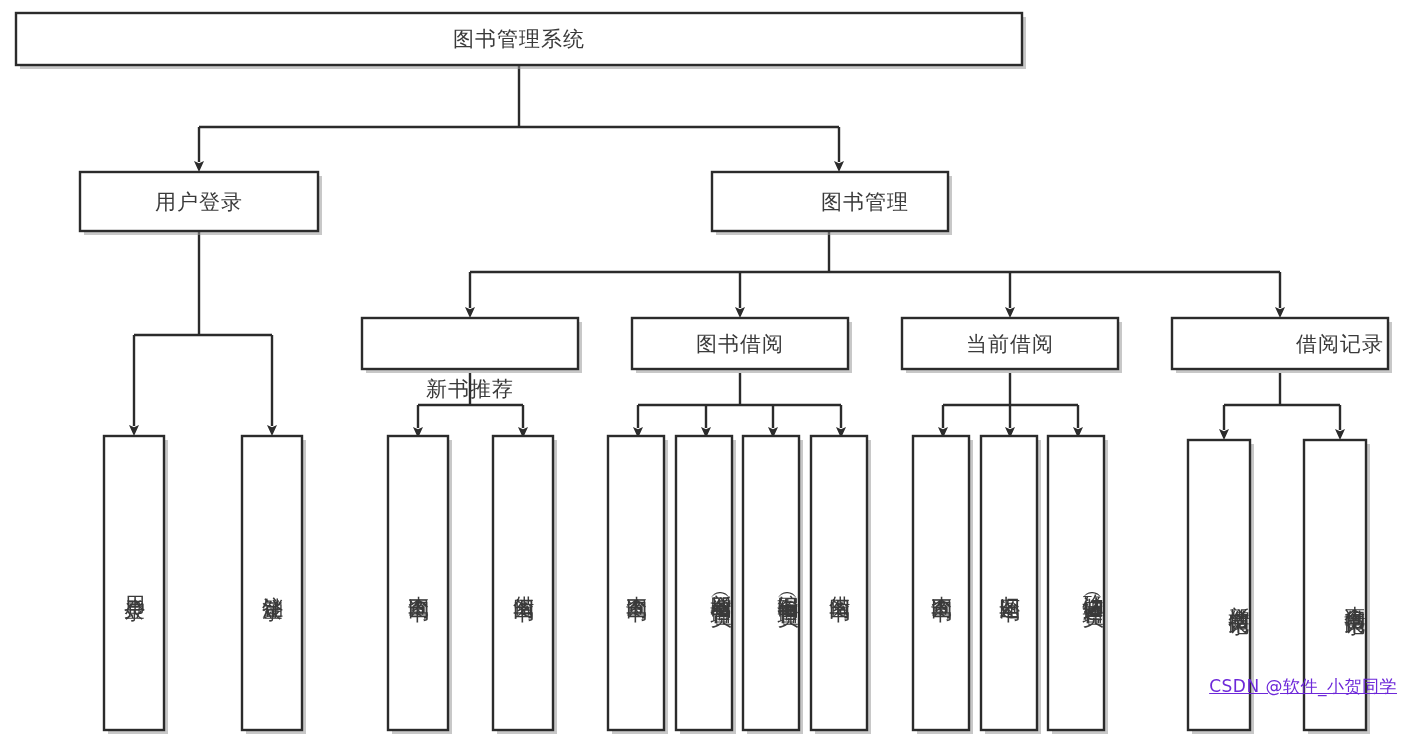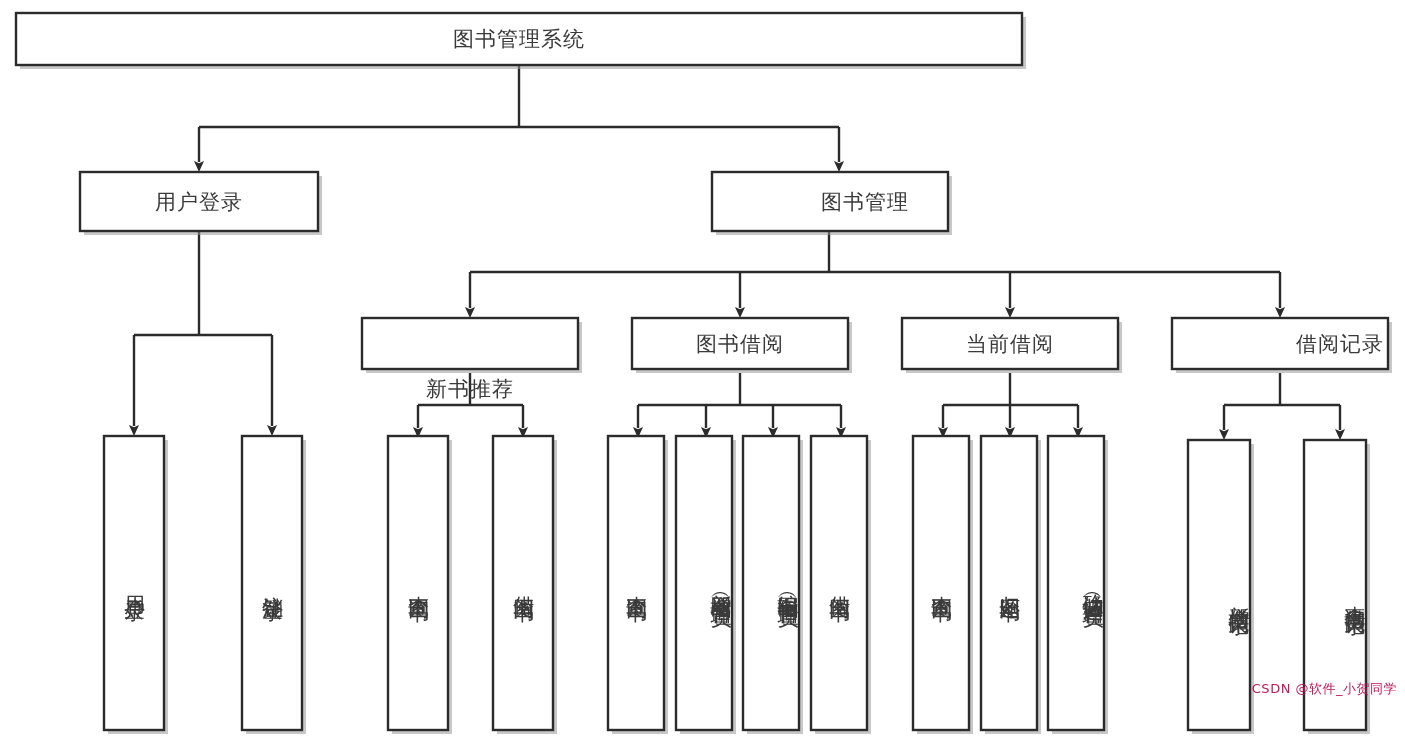--- a/index.html
+++ b/index.html
@@ -76,11 +76,12 @@
     position: absolute;
     right: 8px;
     bottom: 8px;
-    font-size: 13px;
-    color: #be185d;
+    font-size: 17px;
+    color: #6d28d9;
     font-family: "DejaVu Sans", "Liberation Sans", sans-serif;
     letter-spacing: 0.5px;
     white-space: nowrap;
+    text-decoration: underline;
   }
 </style>
 </head>

